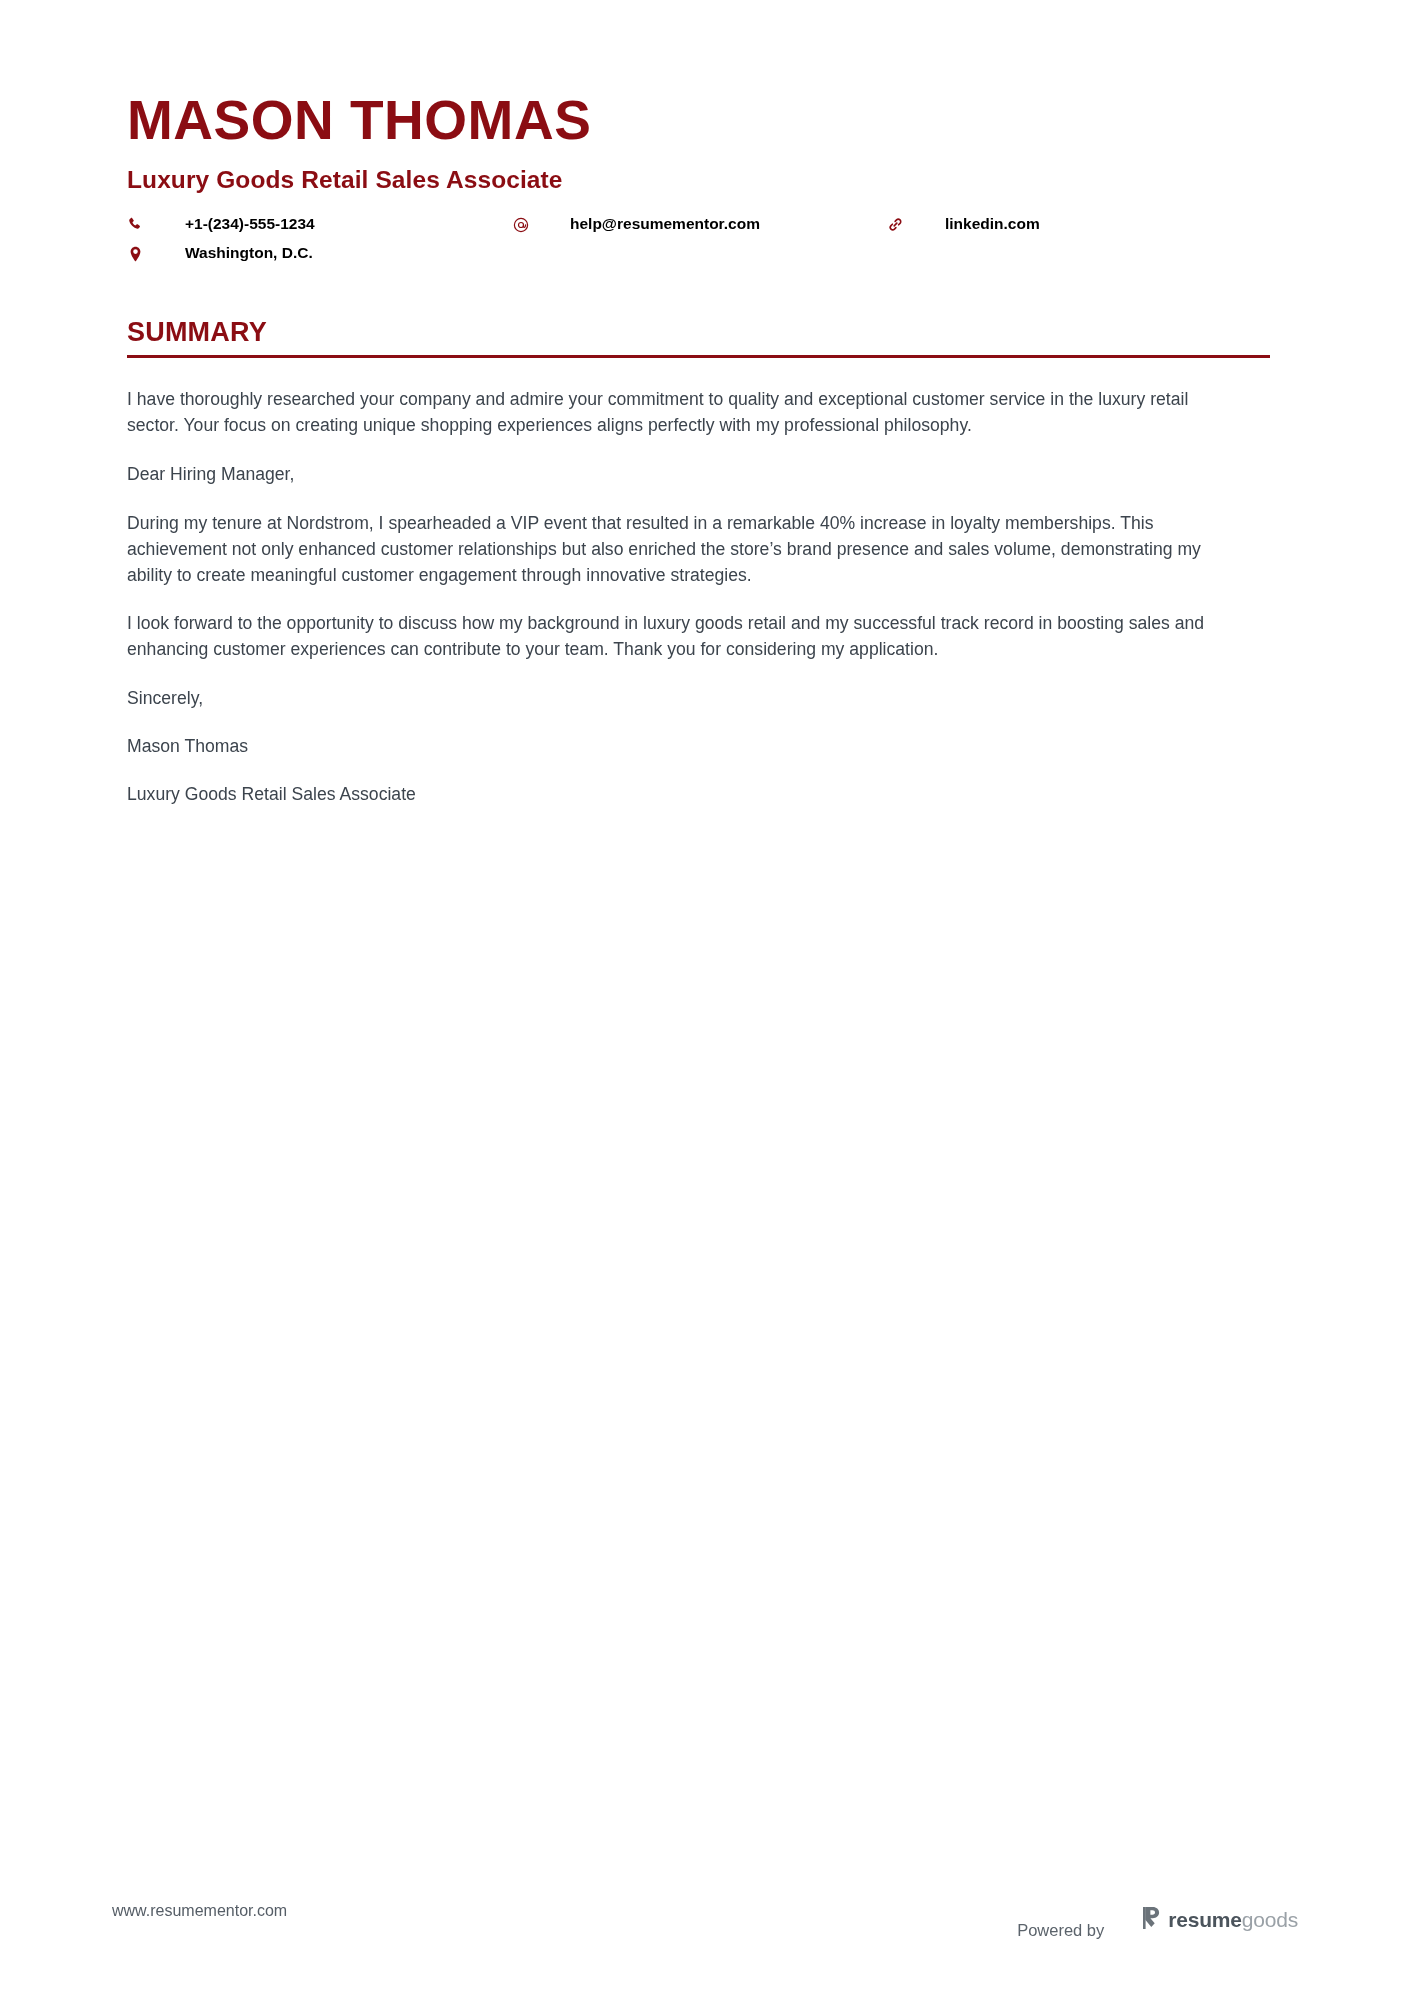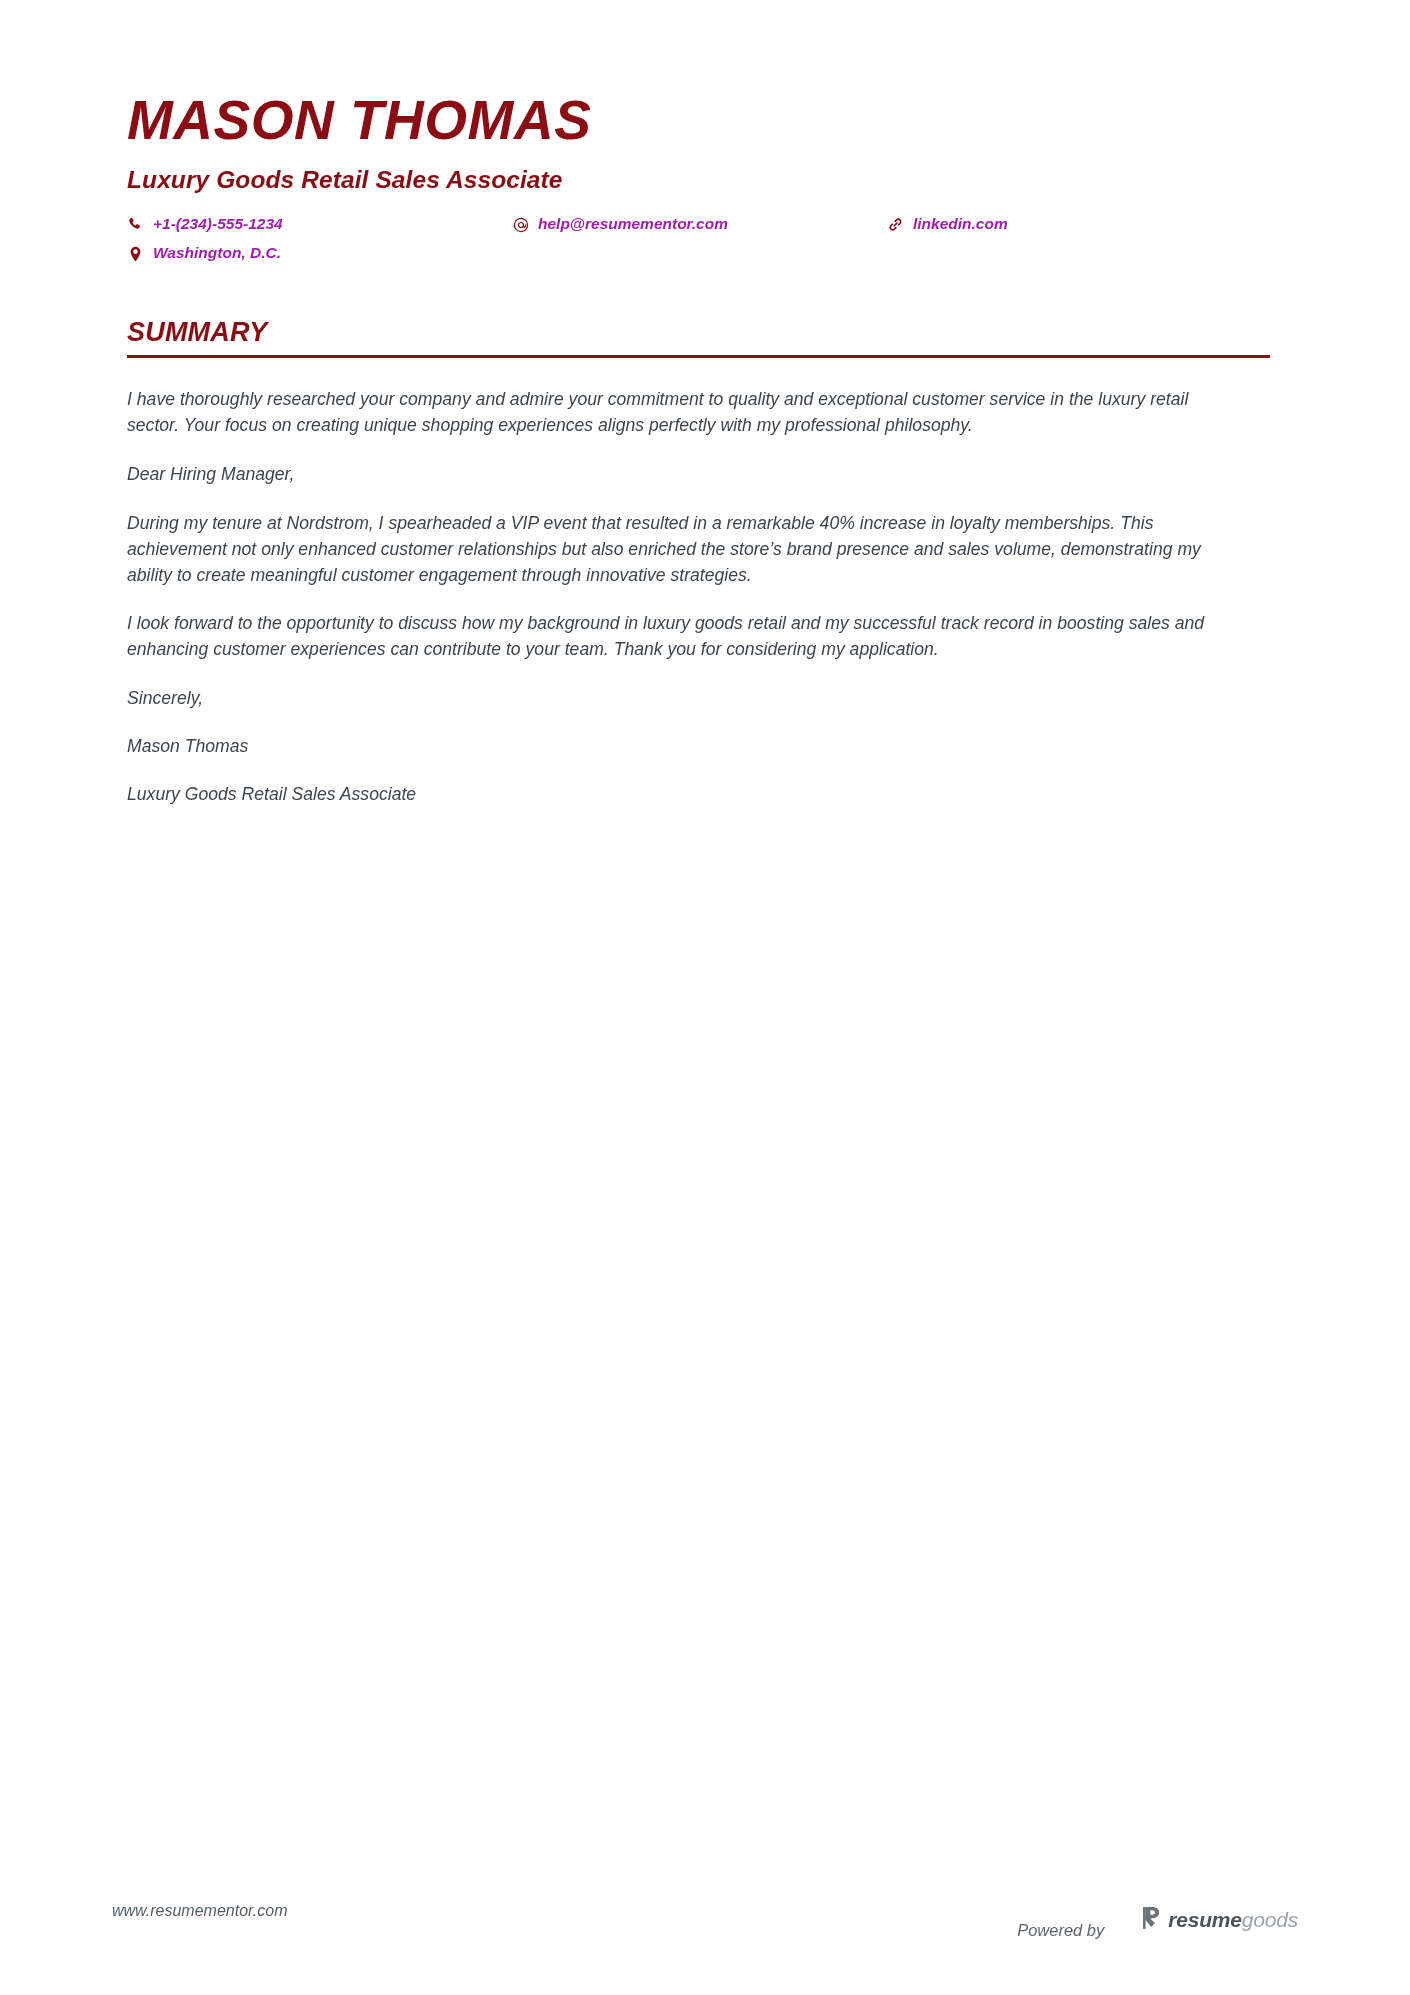--- a/index.html
+++ b/index.html
@@ -18,7 +18,6 @@
     background: #ffffff;
     box-sizing: border-box;
     overflow: hidden;
-    font-style: italic;
   }
   .content {
     position: absolute;

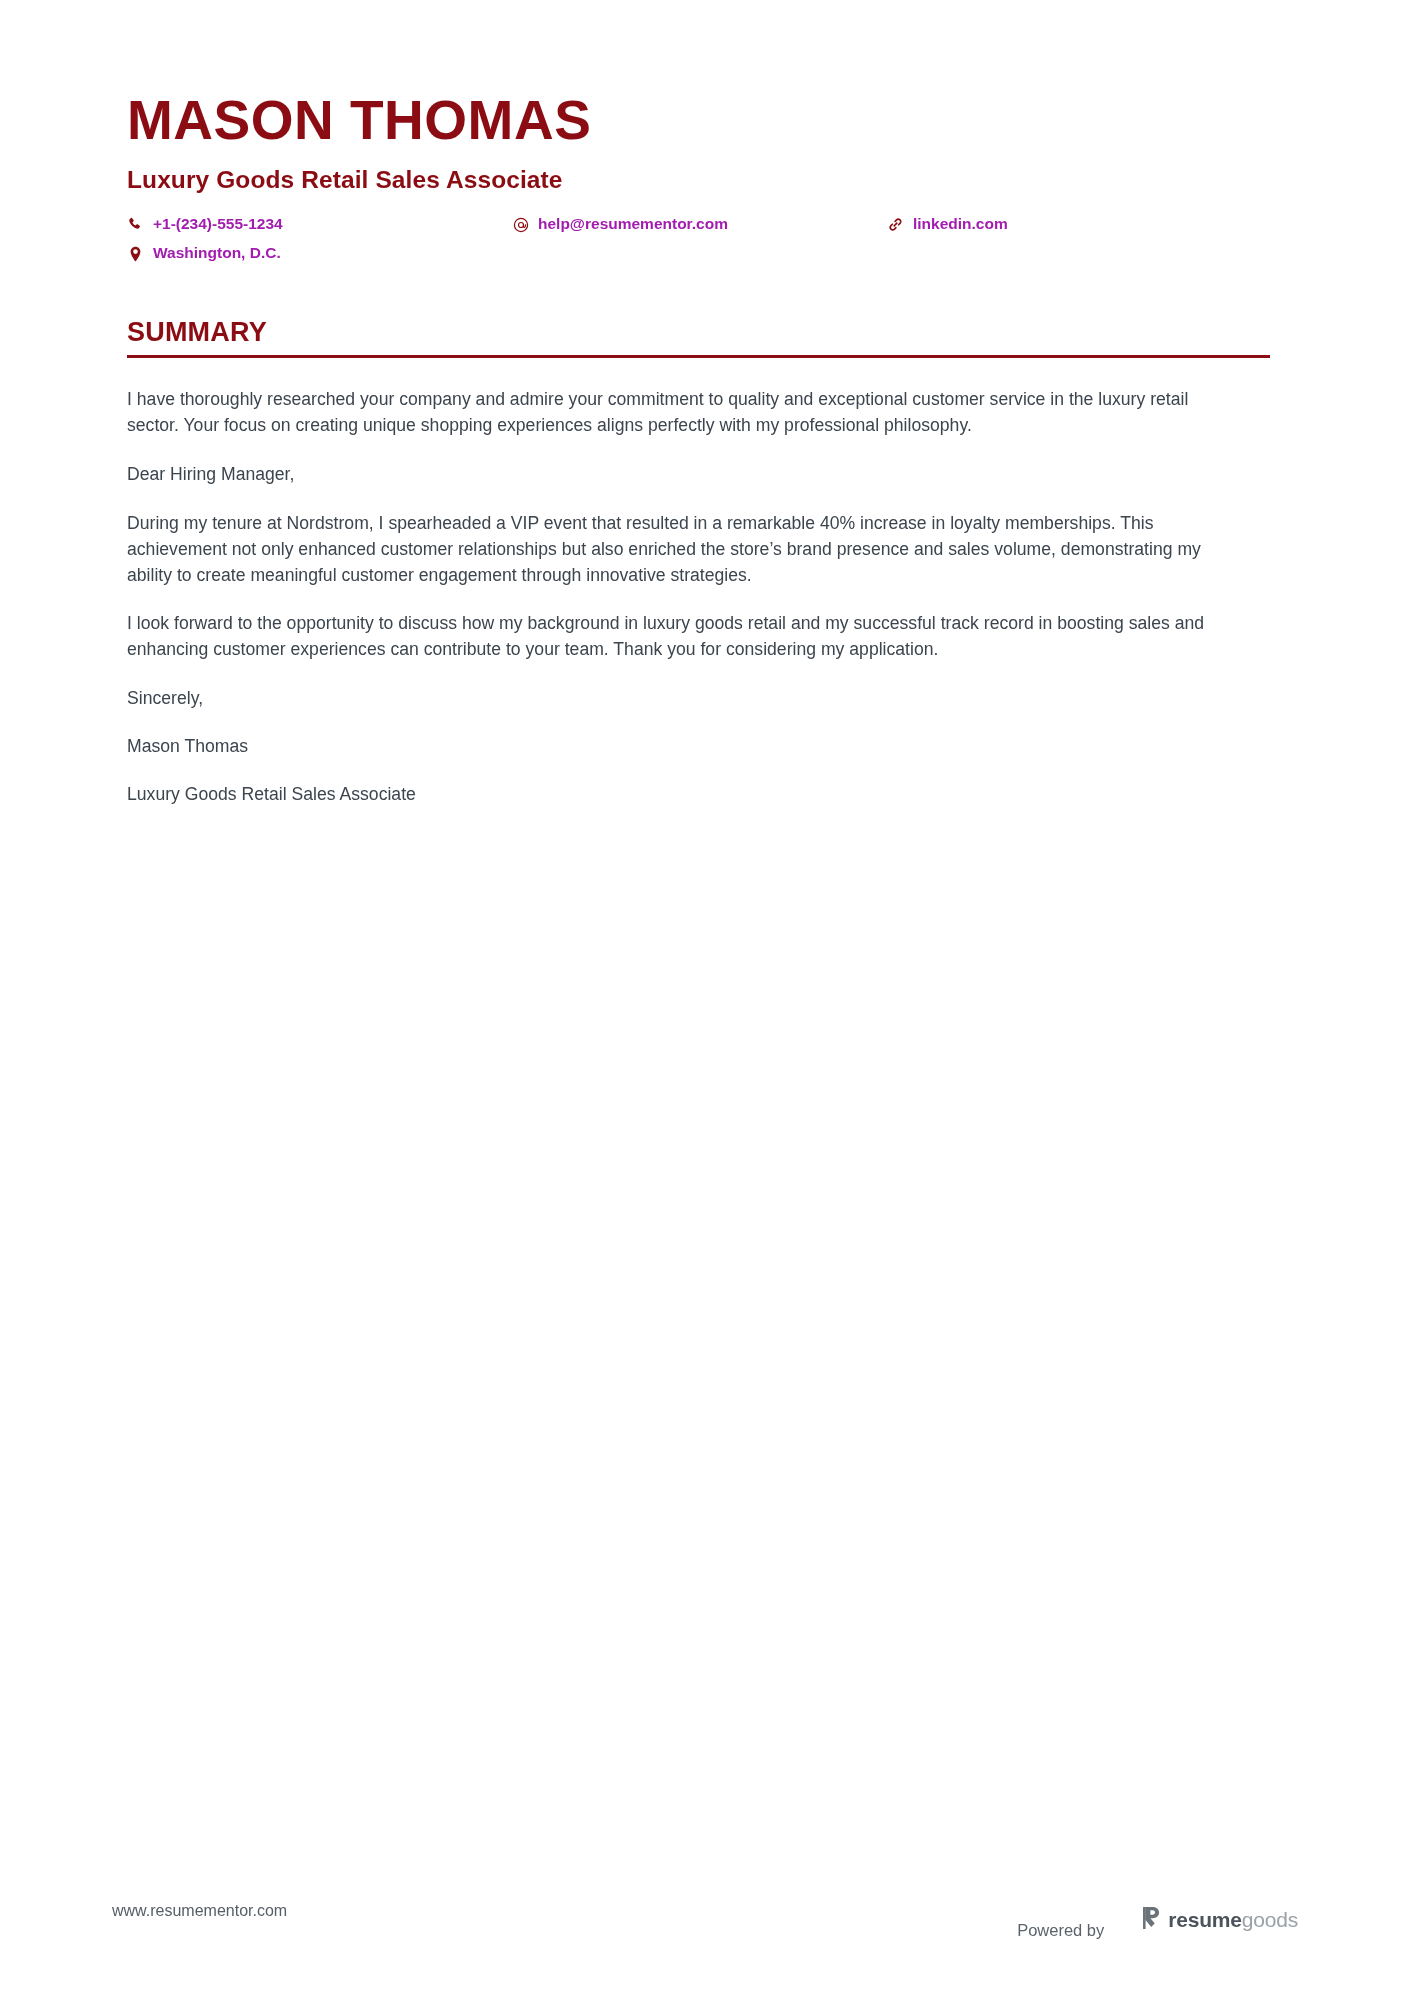--- a/index.html
+++ b/index.html
@@ -61,10 +61,11 @@
     align-items: flex-start;
     font-size: 15.5px;
     font-weight: 700;
-    color: #a21caf;
+    color: #000000;
     line-height: 1.1;
     box-sizing: border-box;
     padding-right: 10px;
+    gap: 32px;
   }
   .contact-item.w-phone   { width: 385px; }
   .contact-item.w-email   { width: 375px; }

